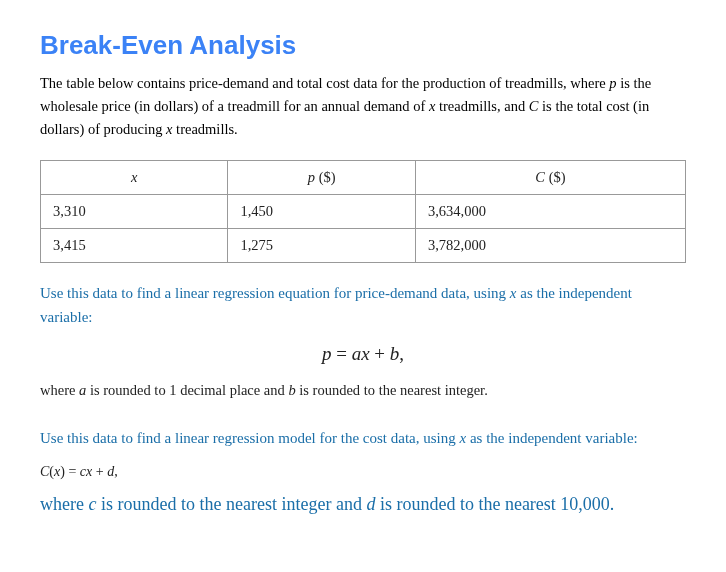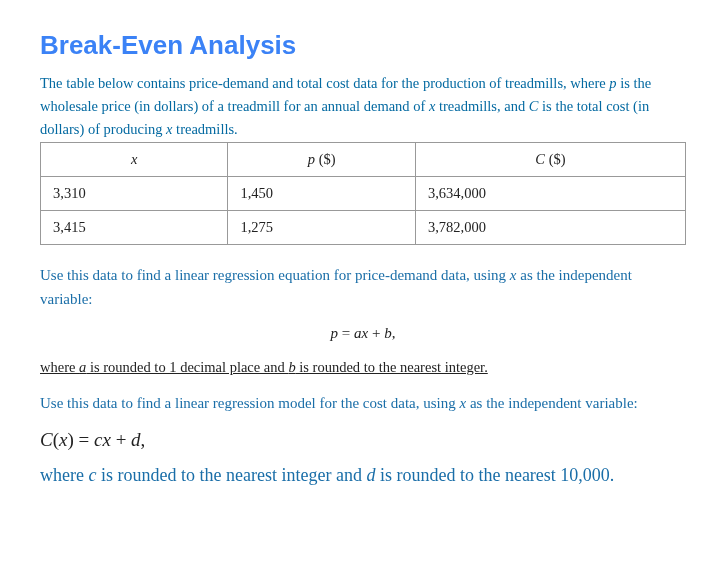--- a/index.html
+++ b/index.html
@@ -26,7 +26,8 @@
     }
 
     .intro-text {
-      color: #0369a1;
+      color: #000000;
+      margin-bottom: 18px;
       line-height: 1.6;
       font-size: 14.5px;
     }

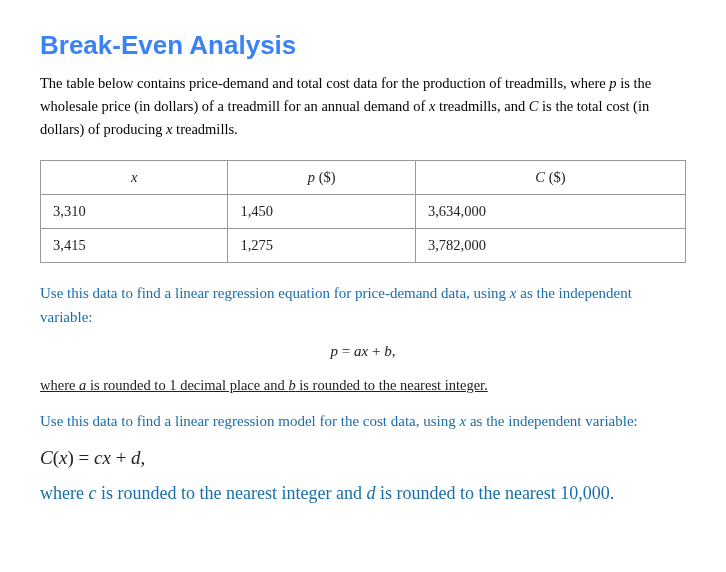--- a/index.html
+++ b/index.html
@@ -72,7 +72,7 @@
     .equation-block {
       text-align: center;
       margin: 14px 0;
-      font-size: 15px;
+      font-size: 19px;
     }
 
     .where-text {

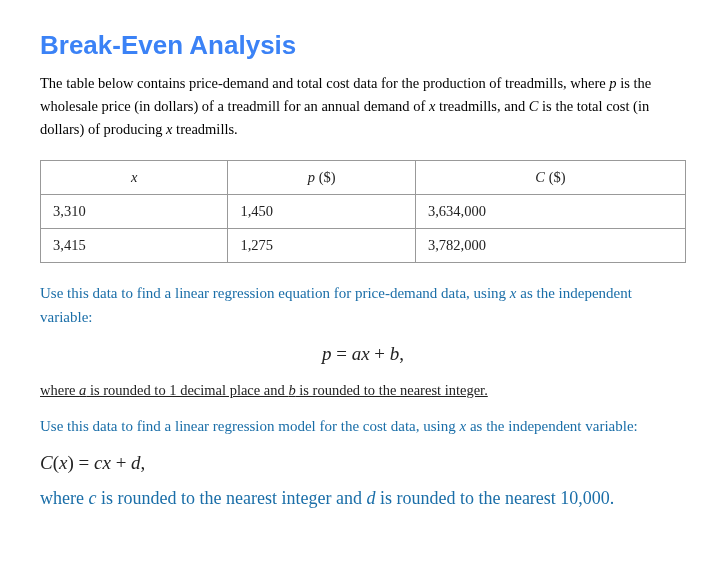--- a/index.html
+++ b/index.html
@@ -78,9 +78,8 @@
     .where-text {
       font-size: 14.5px;
       color: #222;
-      margin-bottom: 12px;
+      margin-bottom: 24px;
       line-height: 1.6;
-      text-decoration: underline;
     }
 
     .where-text em {

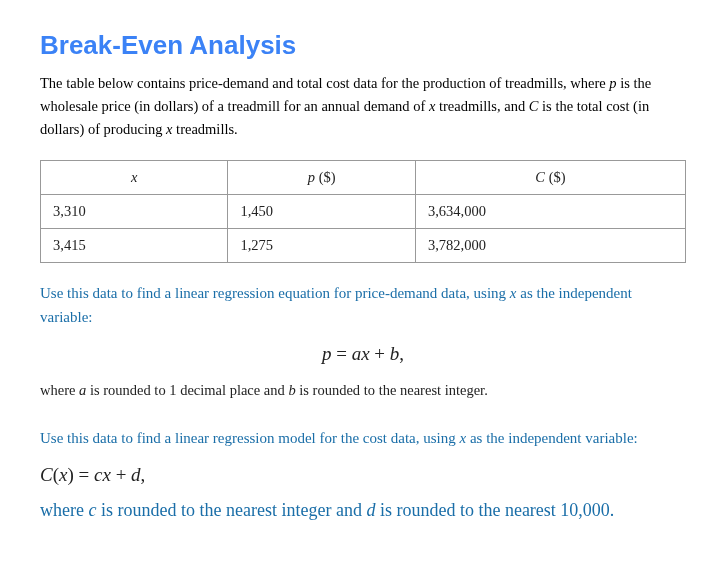--- a/index.html
+++ b/index.html
@@ -87,7 +87,7 @@
     }
 
     .cost-eq {
-      font-size: 19px;
+      font-size: 14px;
       margin-bottom: 10px;
     }
 

